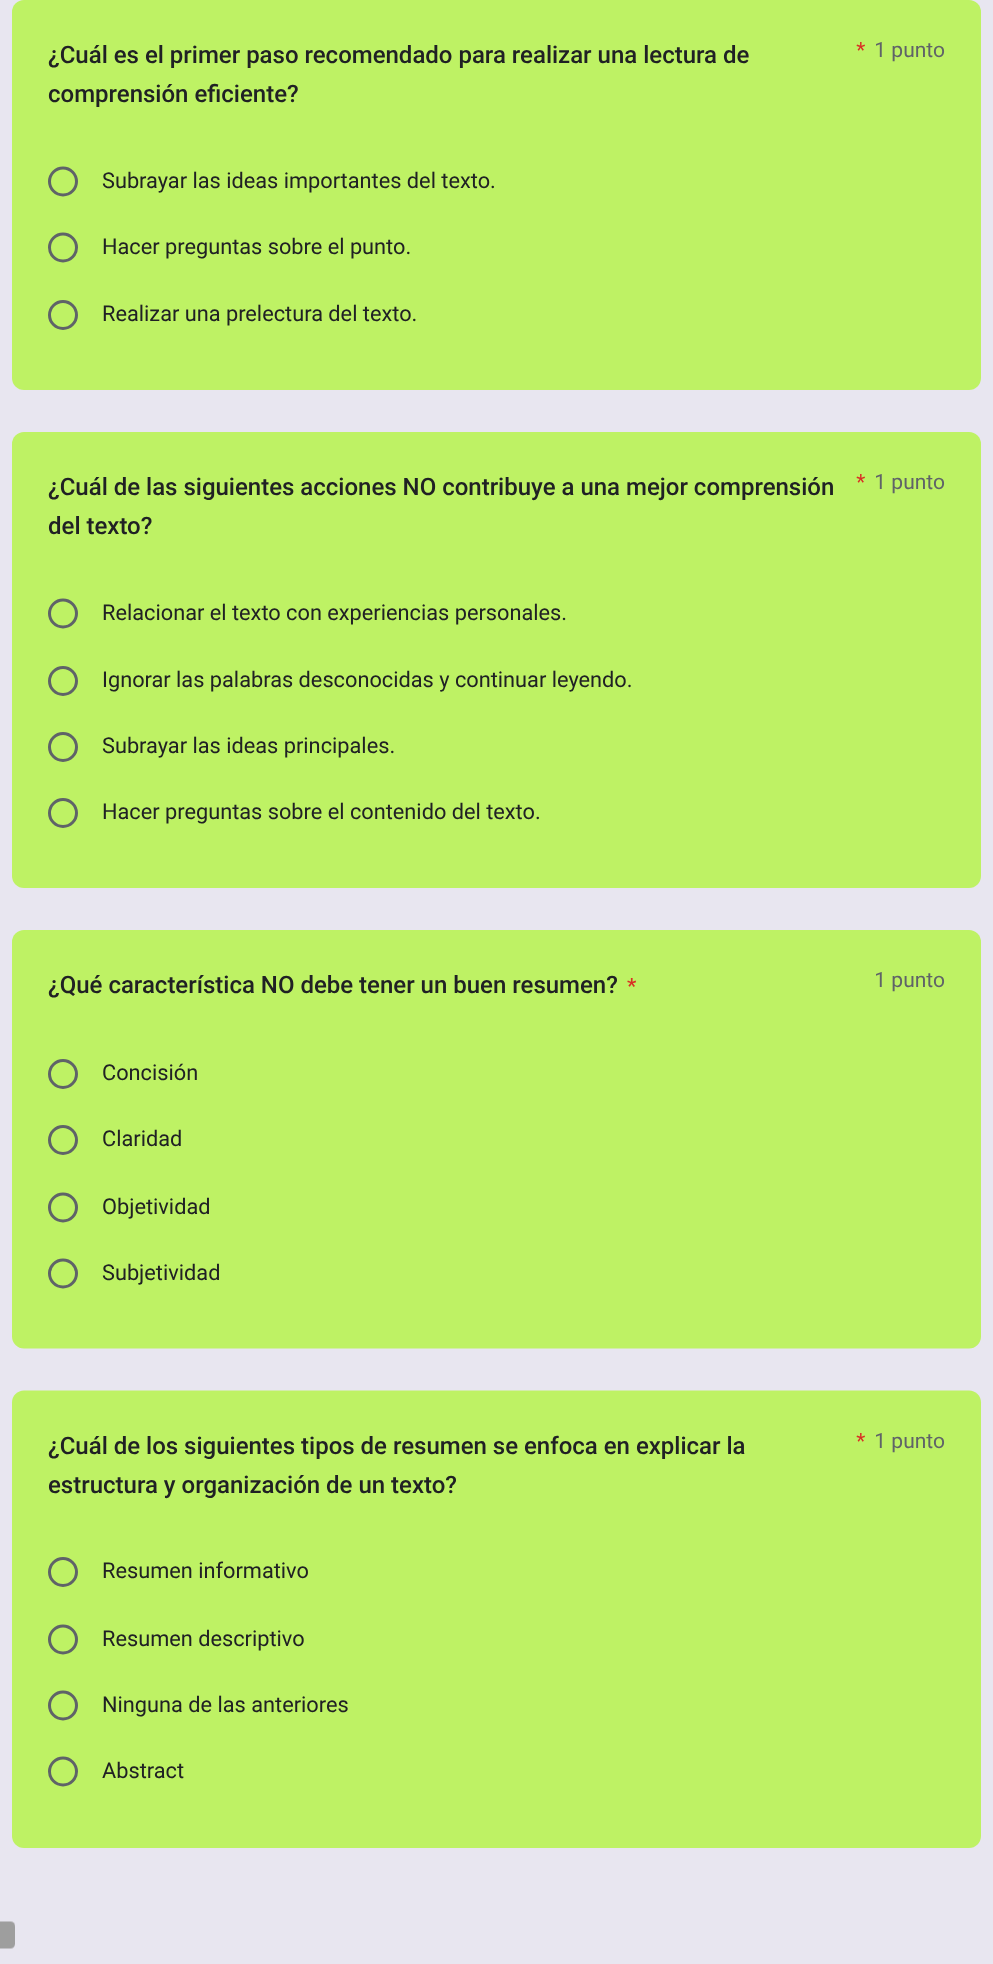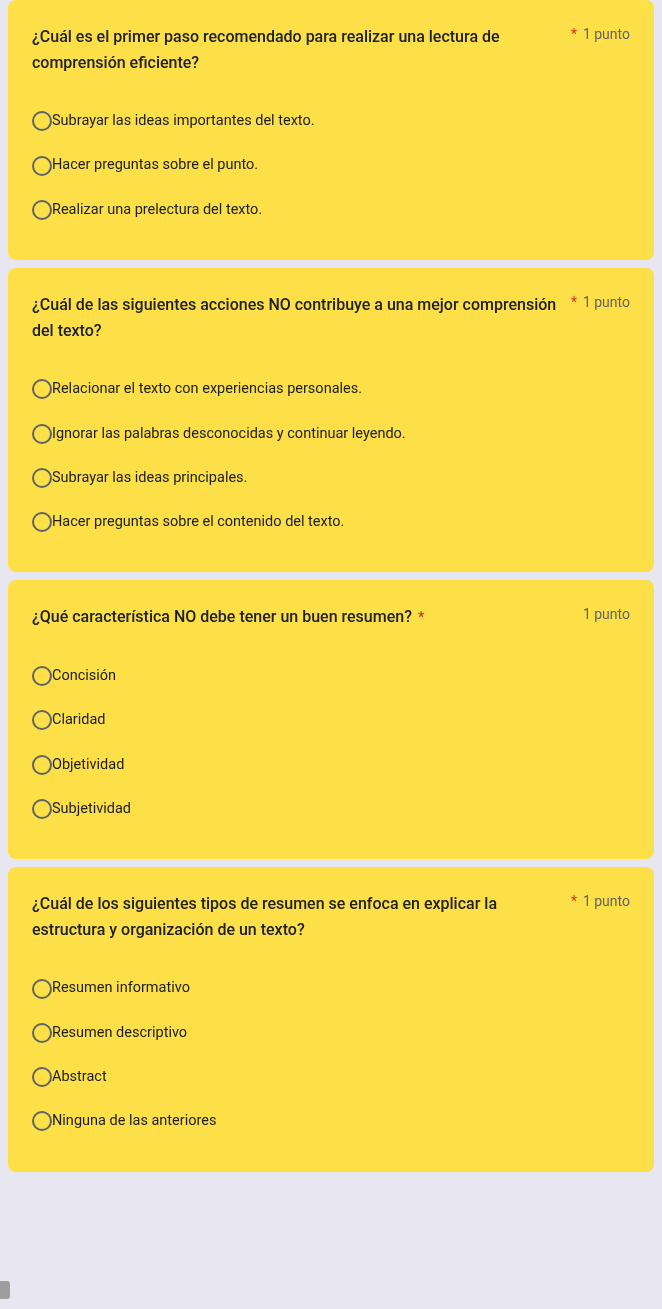--- a/index.html
+++ b/index.html
@@ -10,9 +10,9 @@
     padding: 0 8px;
   }
   .card {
-    background: #fde047;
+    background: #bef264;
     border-radius: 8px;
-    margin-bottom: 8px;
+    margin-bottom: 28px;
     padding: 24px 24px 28px 24px;
   }
   .card:last-child { margin-bottom: 0; }

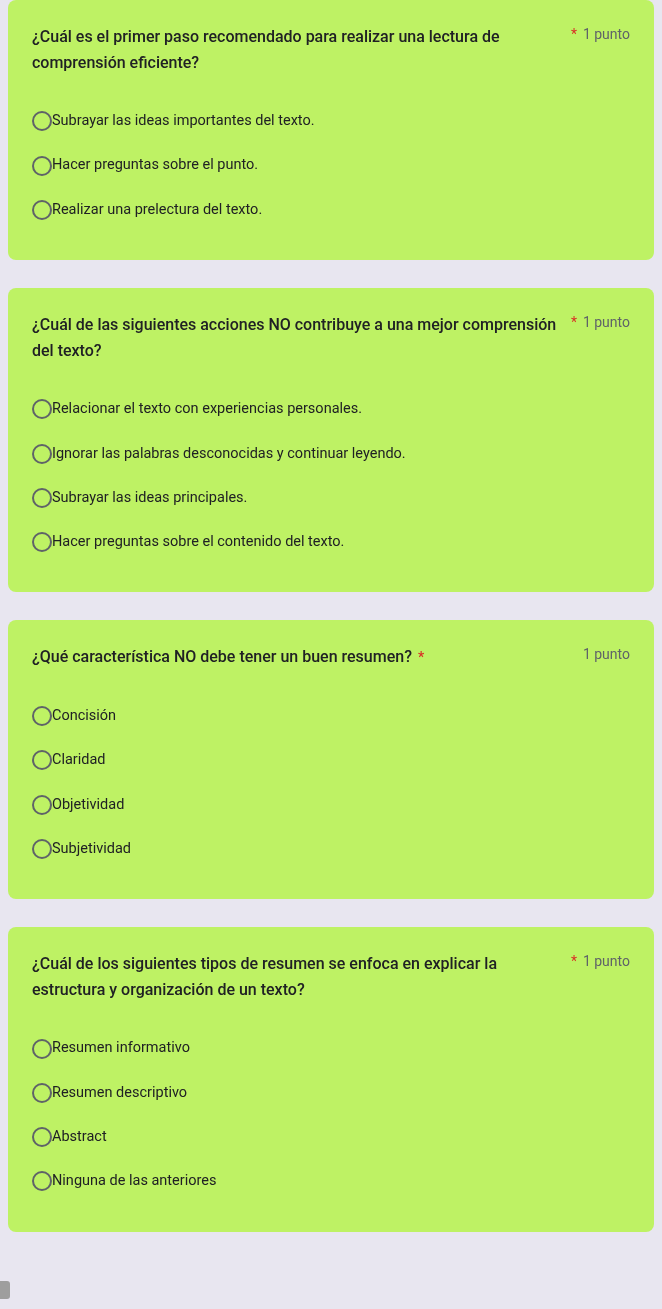--- a/index.html
+++ b/index.html
@@ -46,7 +46,8 @@
   .points .required { margin: 0; }
   .option {
     display: flex;
-    align-items: center;
+    align-items: flex-start;
+    gap: 16px;
     padding: 12px 0;
     cursor: pointer;
   }

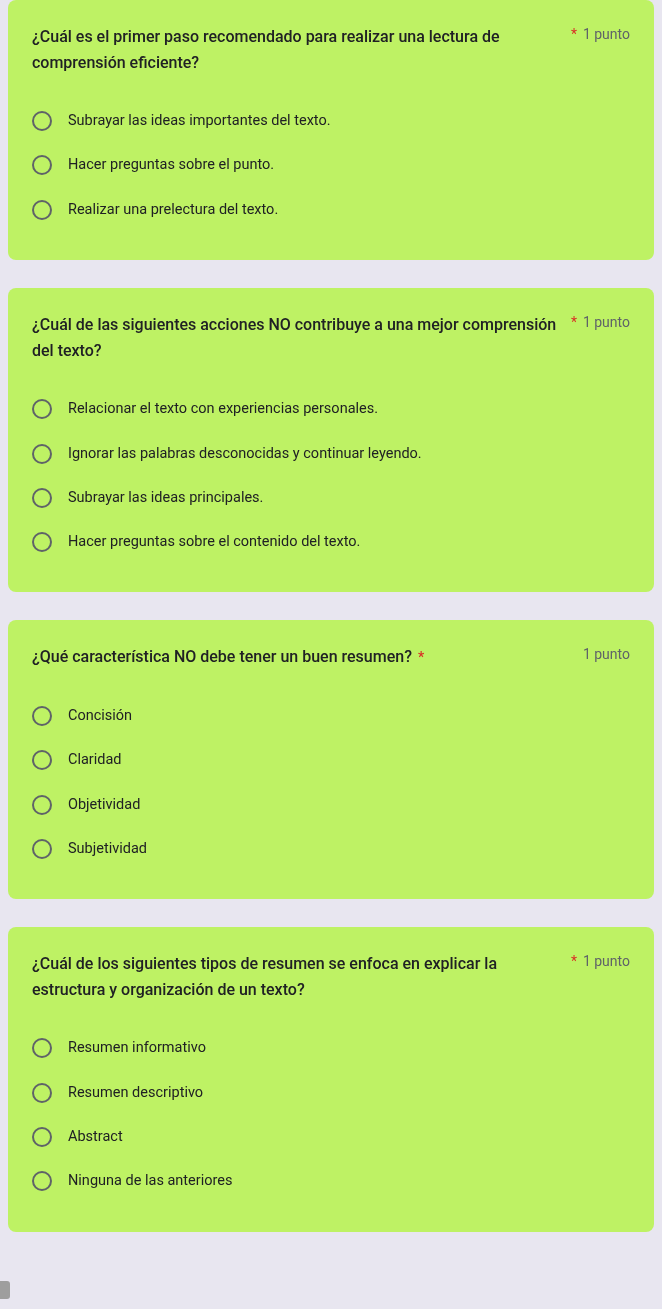--- a/index.html
+++ b/index.html
@@ -176,11 +176,11 @@
   </div>
   <div class="option">
     <div class="radio"></div>
-    <div class="option-label">Abstract</div>
+    <div class="option-label">Ninguna de las anteriores</div>
   </div>
   <div class="option">
     <div class="radio"></div>
-    <div class="option-label">Ninguna de las anteriores</div>
+    <div class="option-label">Abstract</div>
   </div>
 </div>
 

